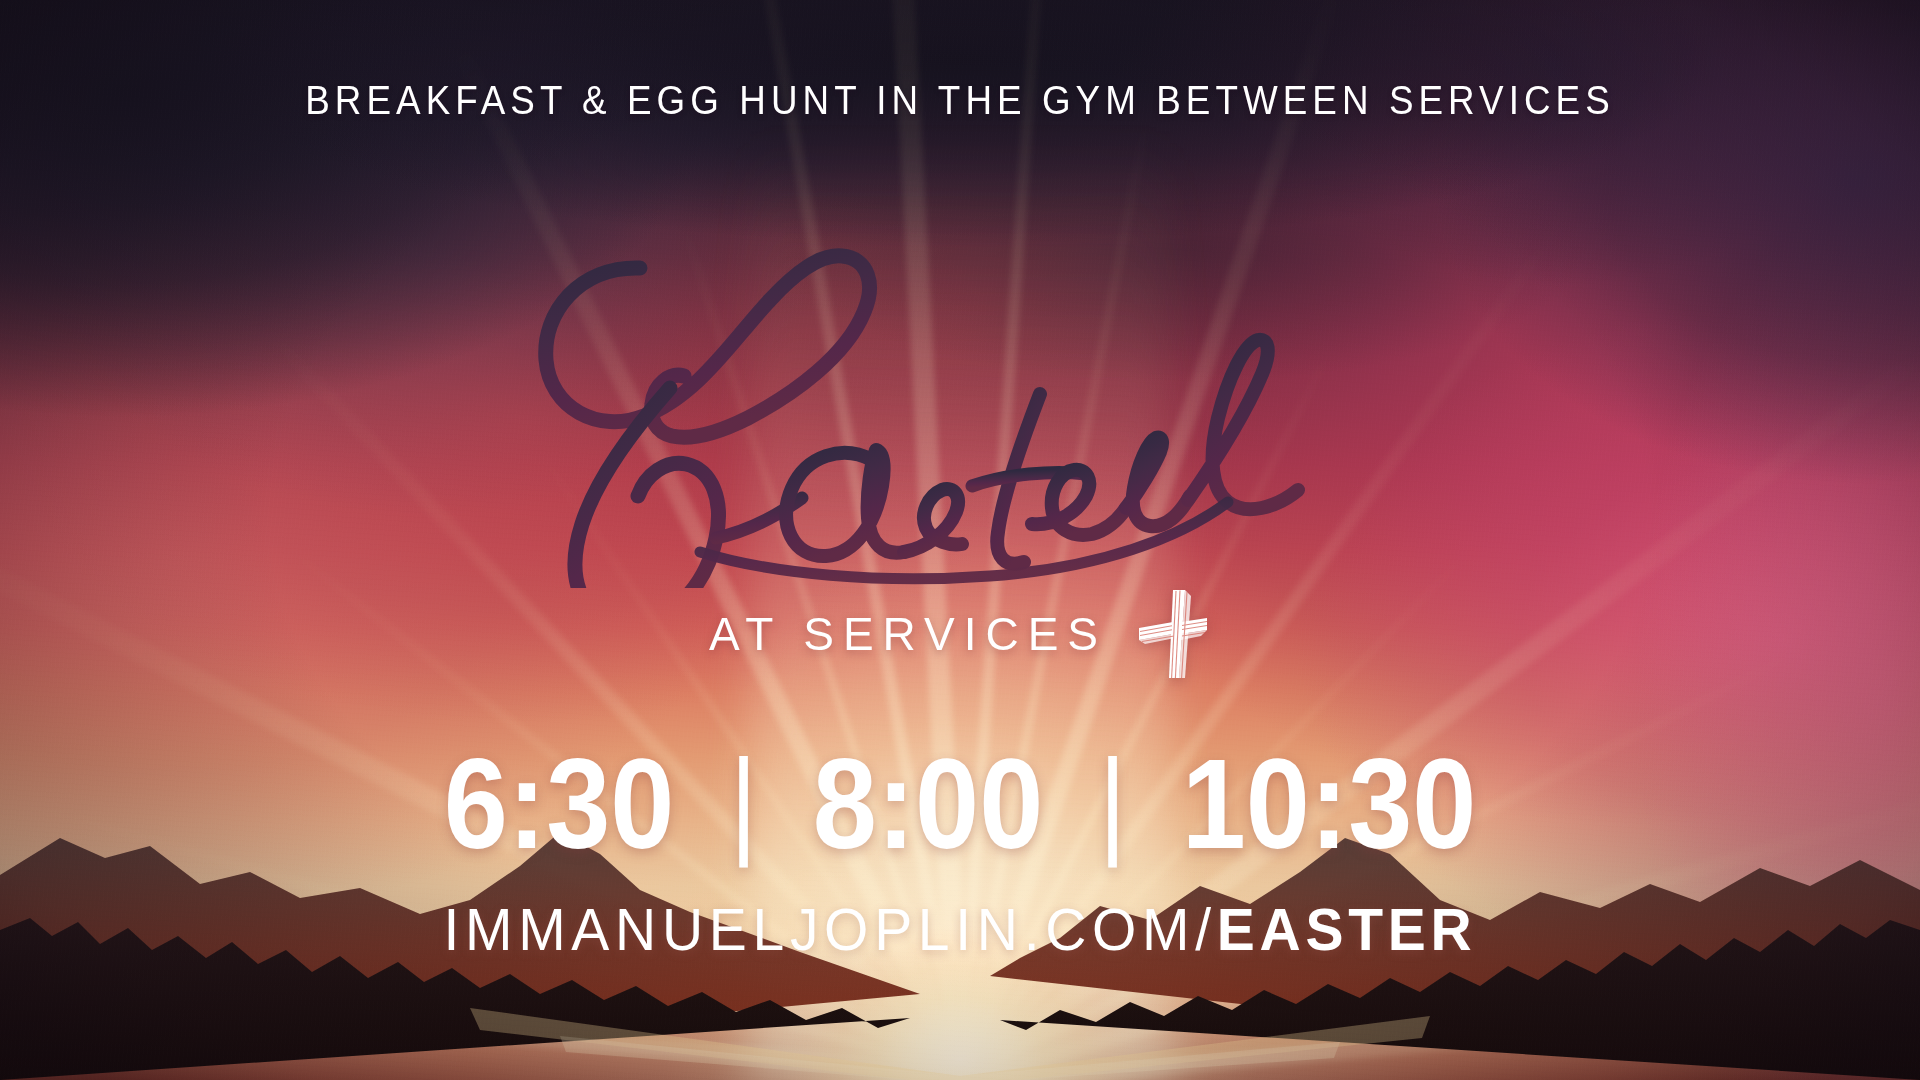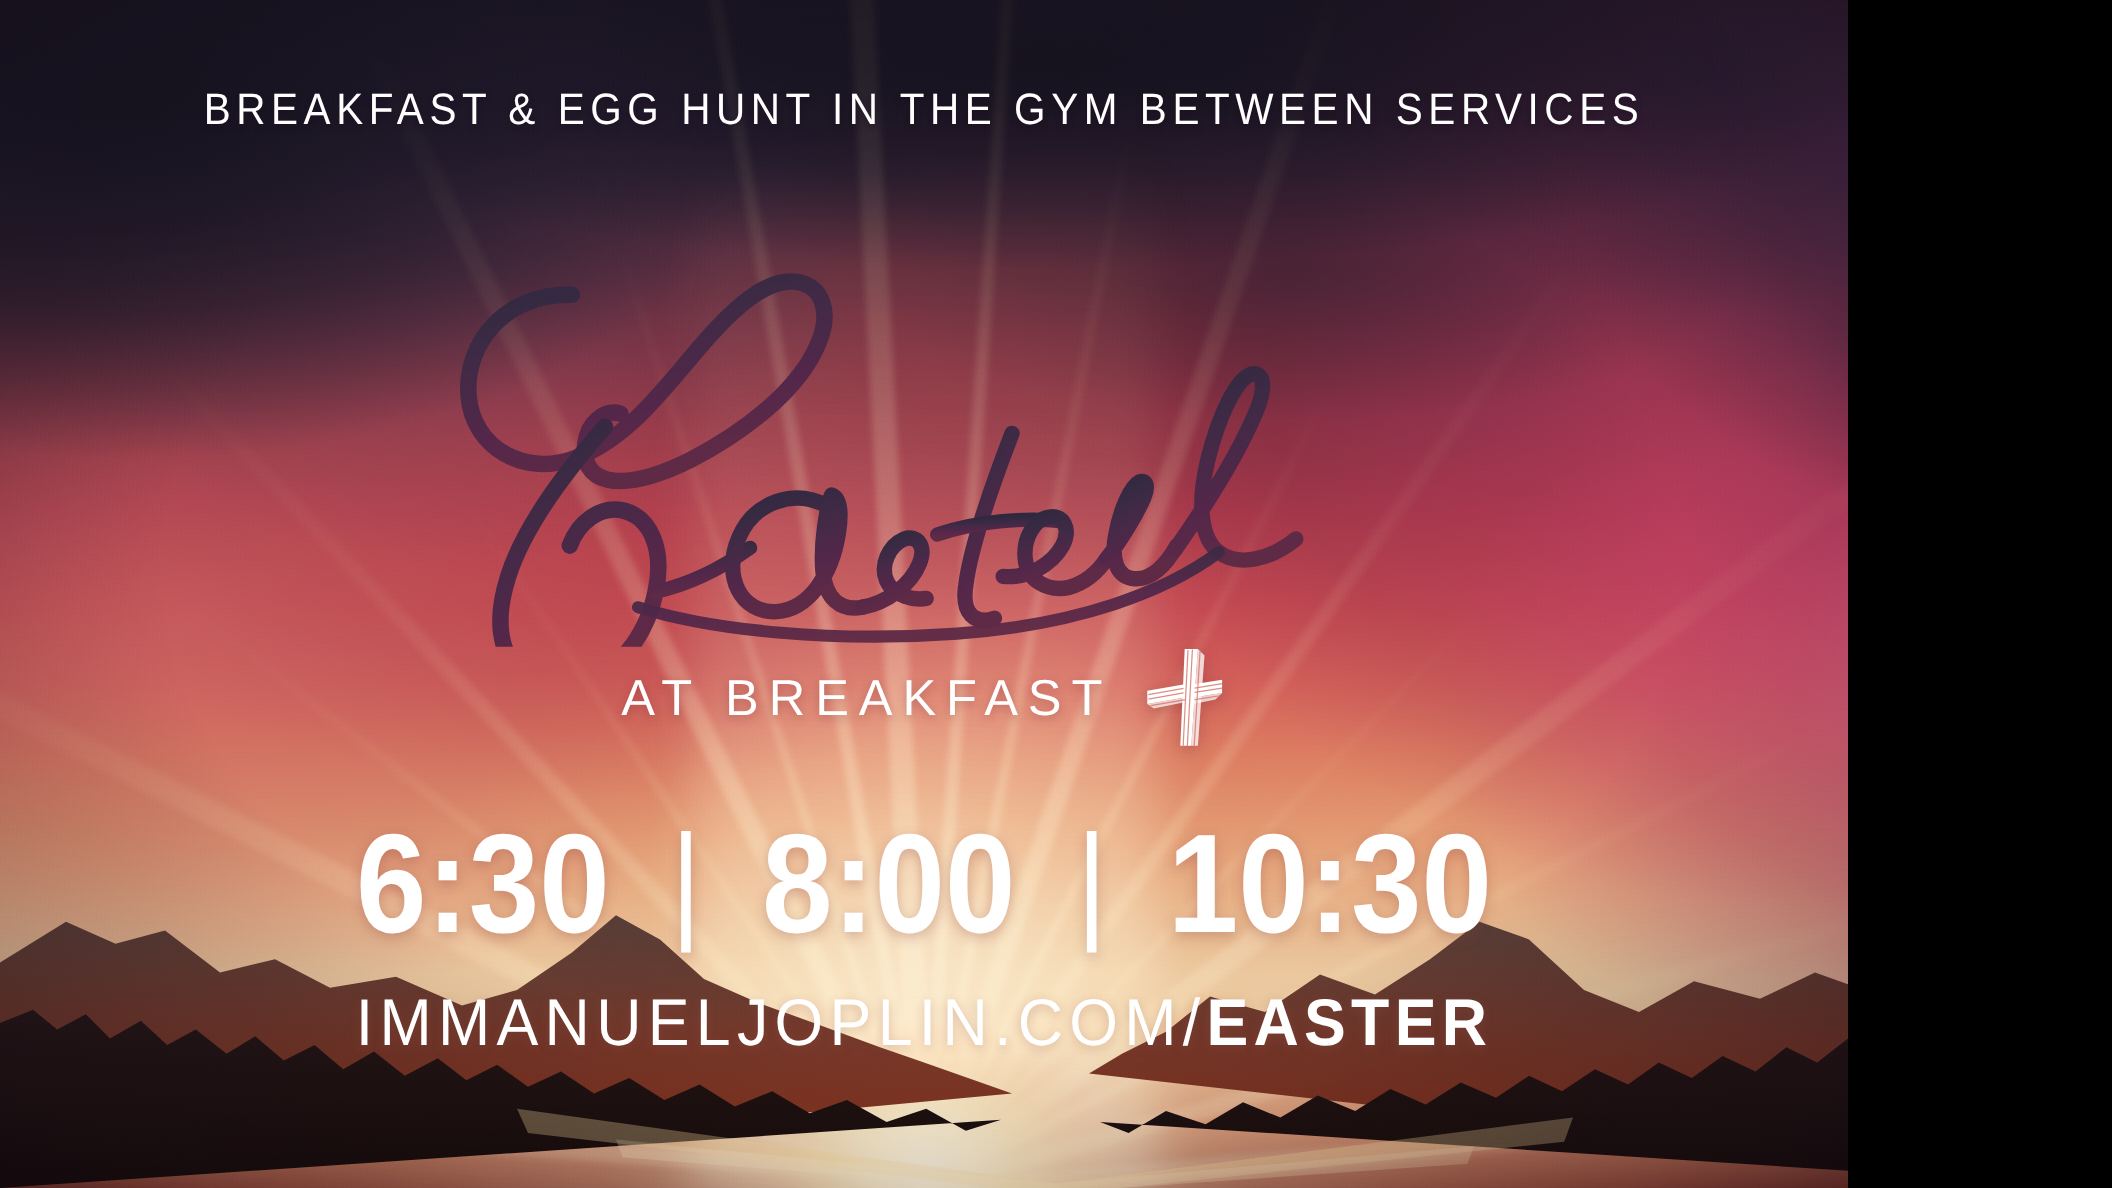--- a/index.html
+++ b/index.html
@@ -7,7 +7,7 @@
 
   #stage{
     position:relative;
-    width:1680px; height:1080px;
+    width:1920px; height:1080px;
     overflow:hidden;
     font-family:"Liberation Sans", sans-serif;
   }

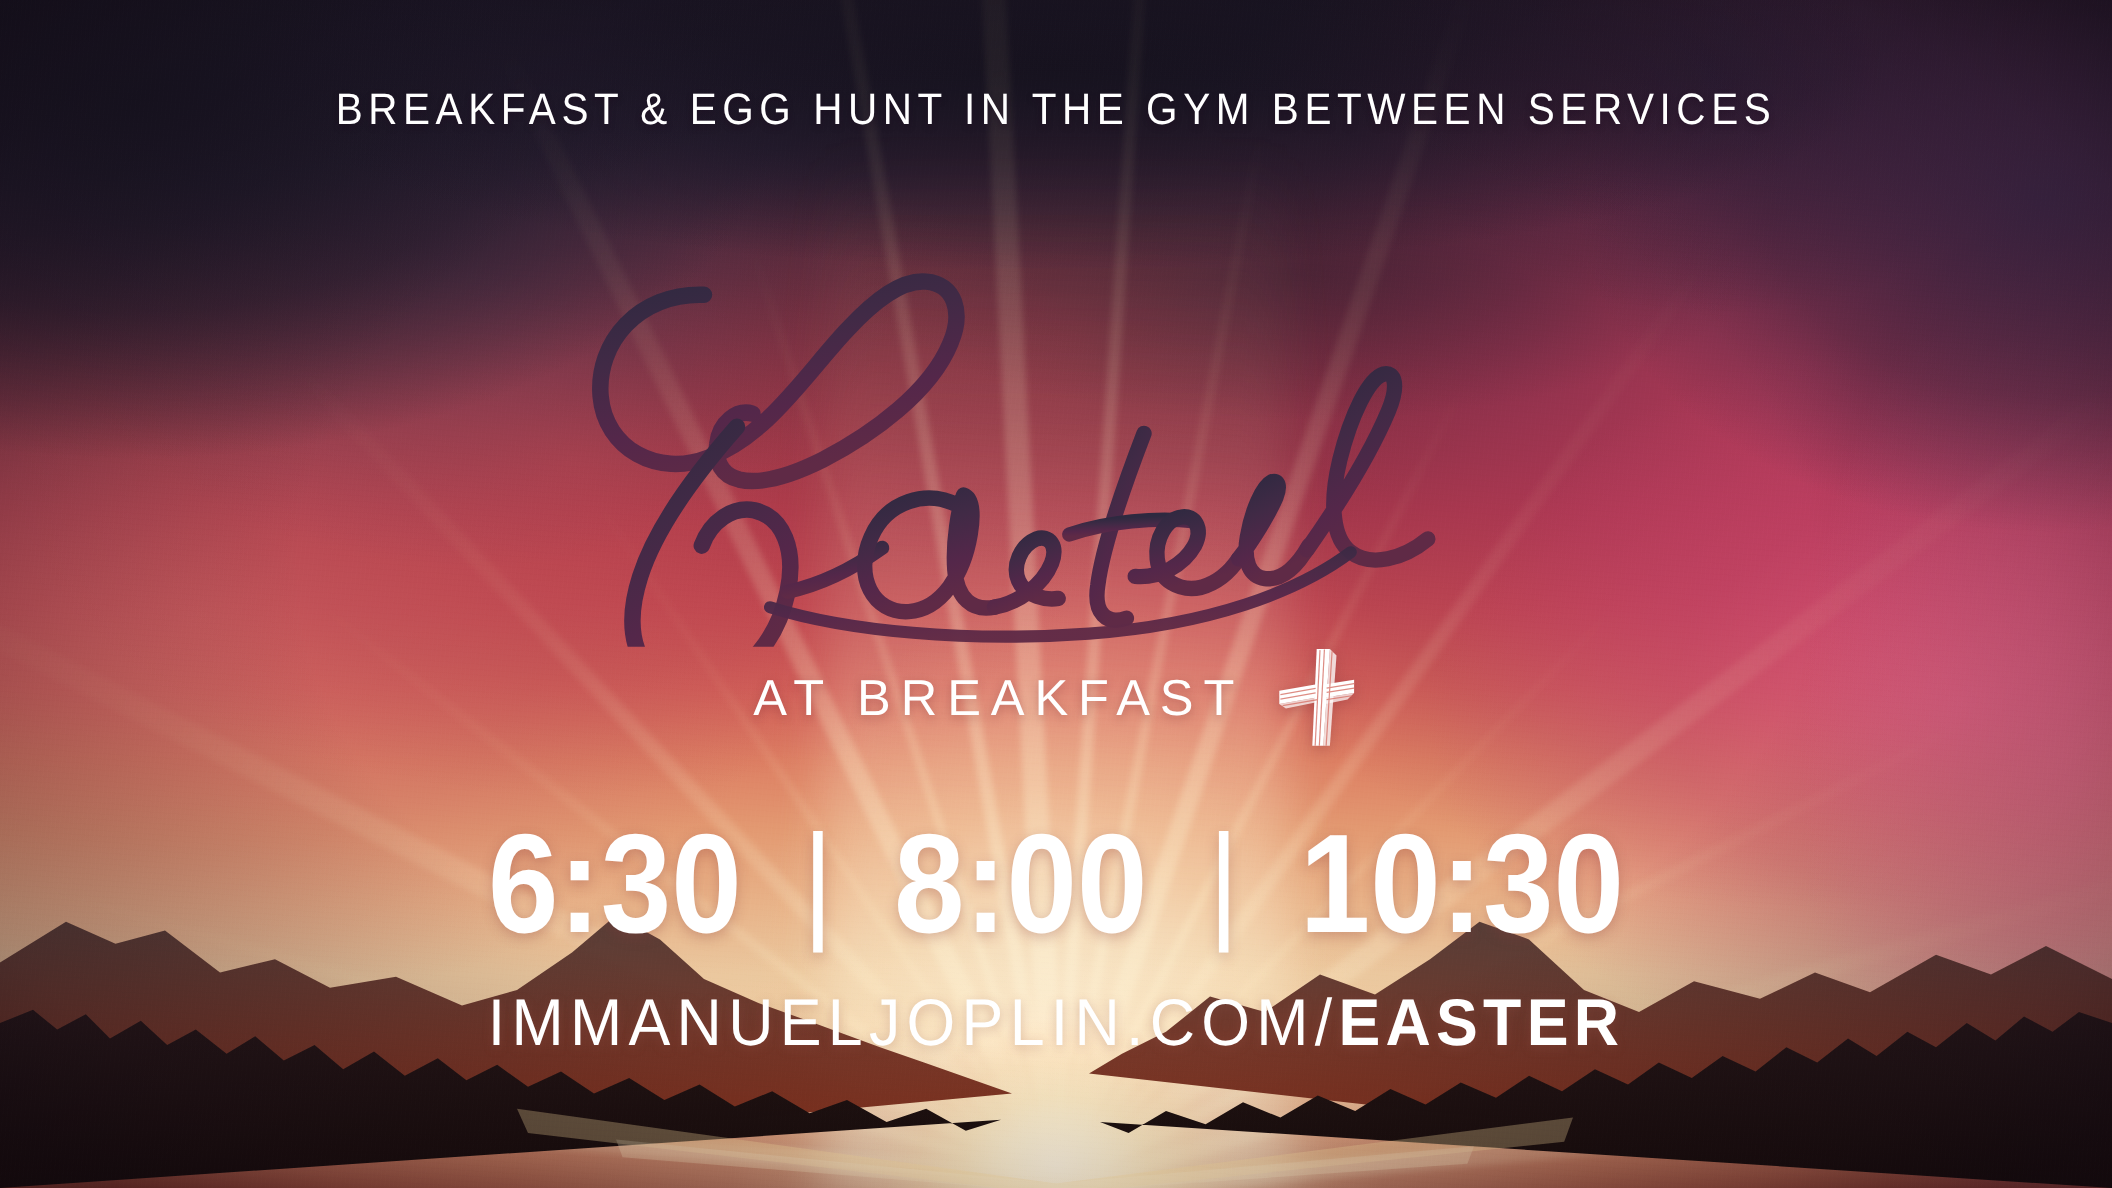--- a/index.html
+++ b/index.html
@@ -420,7 +420,7 @@
   </div>
 
   <div class="subline">
-    <span class="subline-text">AT BREAKFAST</span>
+    <span class="subline-text">AT SERVICES</span>
 
     <svg class="cross-logo" viewBox="0 0 78 92" xmlns="http://www.w3.org/2000/svg">
       <g fill="#ffffff">

